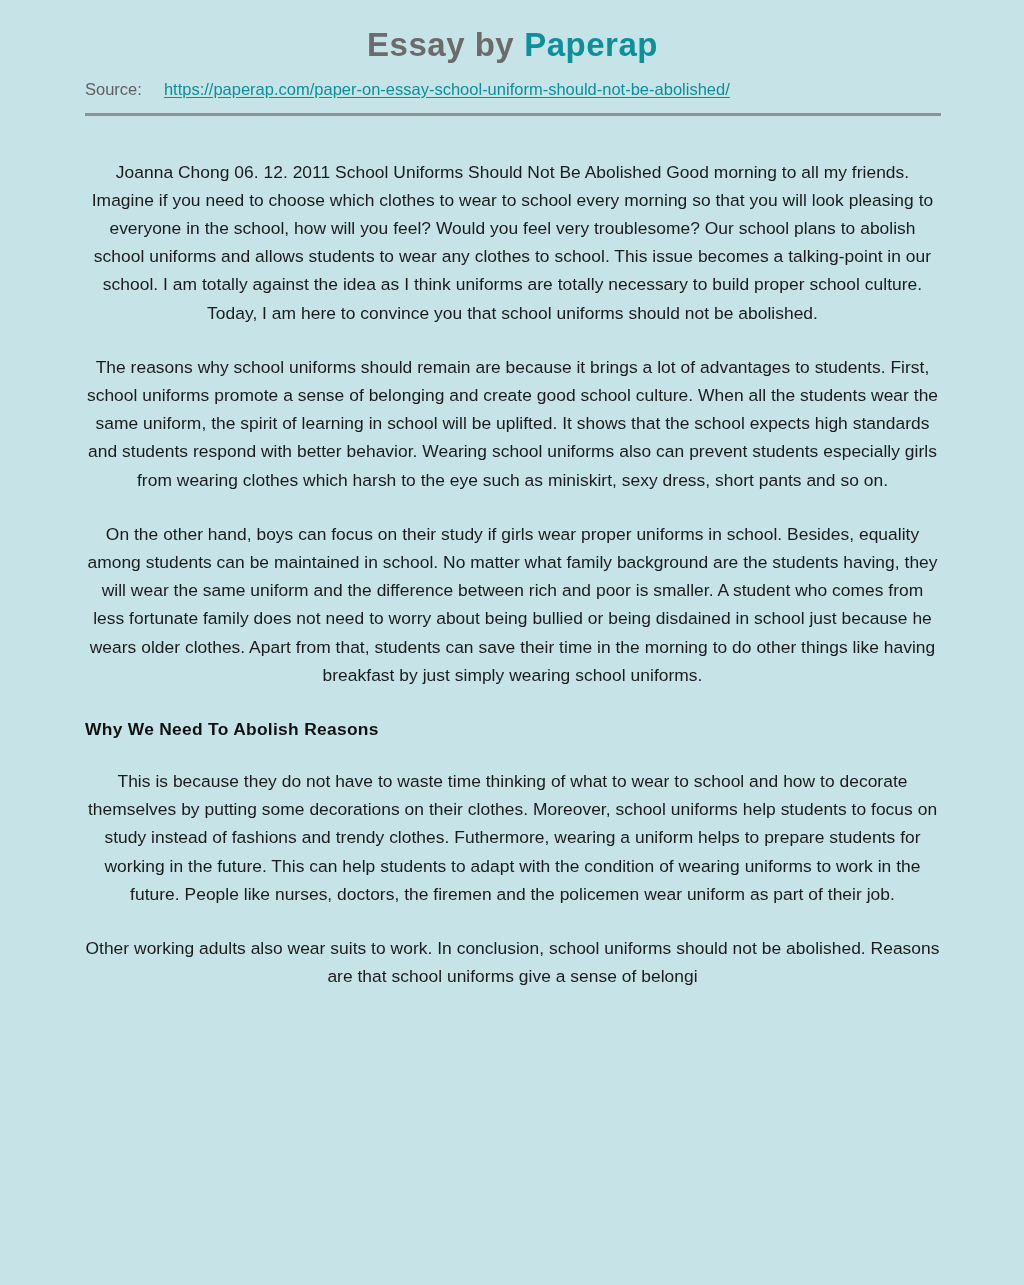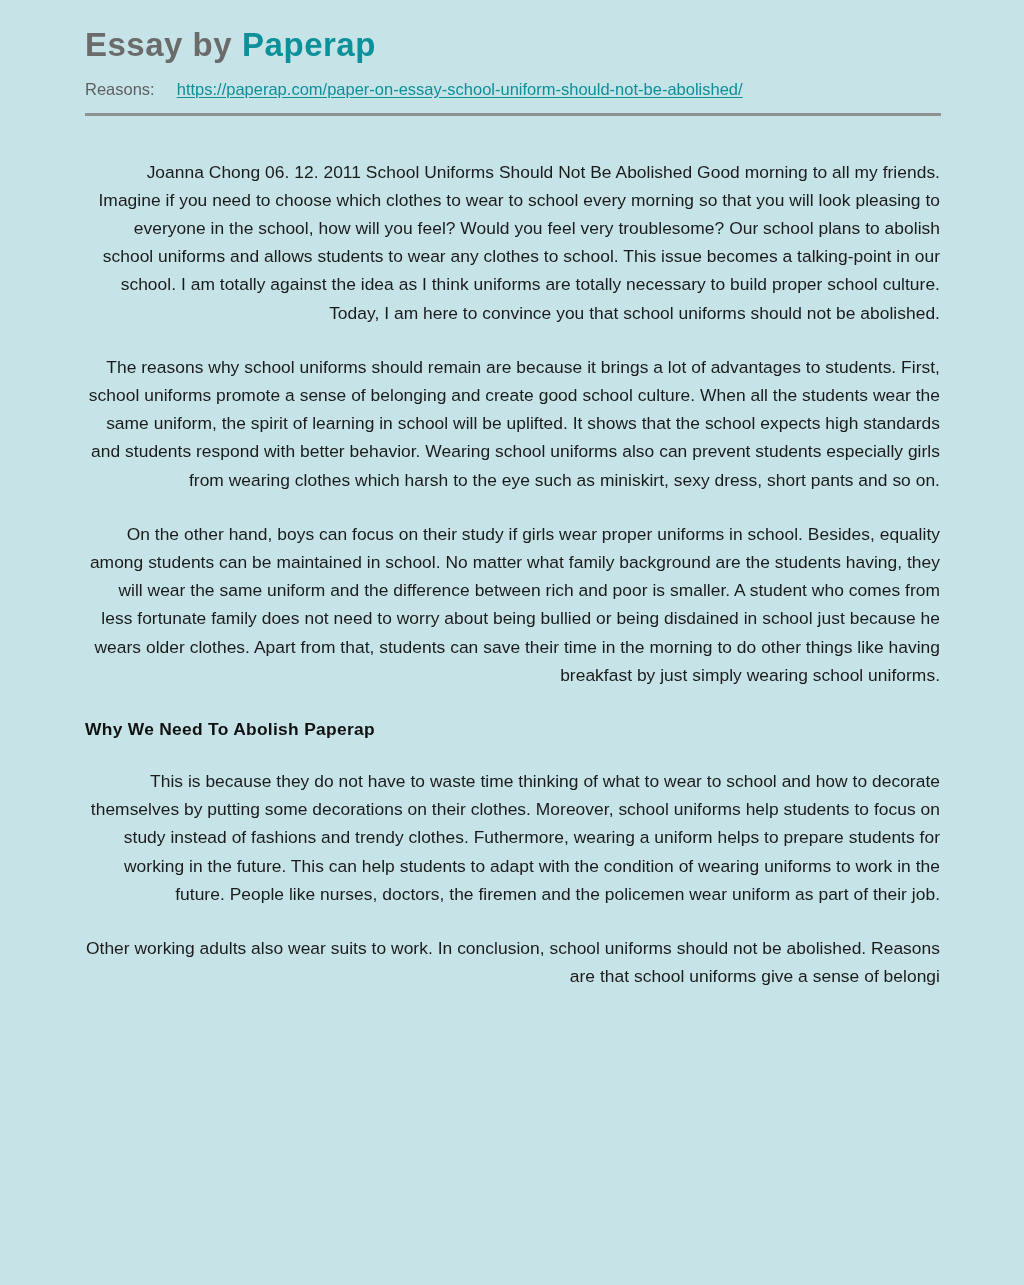--- a/index.html
+++ b/index.html
@@ -32,6 +32,7 @@
     line-height: 1.18;
     margin: 0;
     white-space: nowrap;
+    text-align: center;
   }
   .brand-prefix {
     color: #6b6b6b;

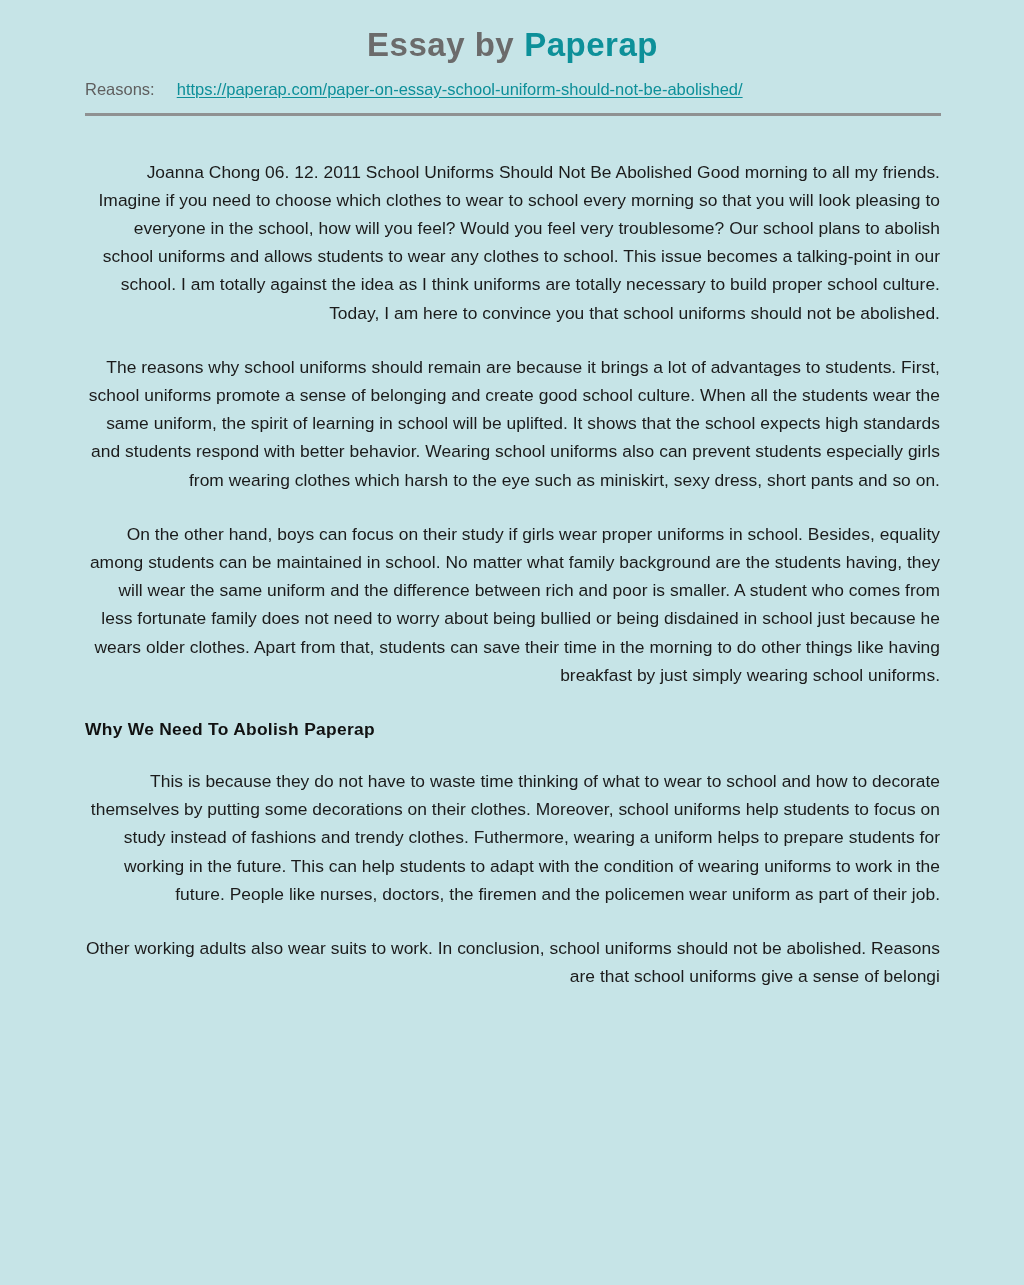--- a/index.html
+++ b/index.html
@@ -108,7 +108,7 @@
     </div>
 
     <div class="source-line">
-      <span class="source-label">Reasons:</span><a class="source-url" href="#">https://paperap.com/paper-on-essay-school-uniform-should-not-be-abolished/</a>
+      <span class="source-label">Source:</span><a class="source-url" href="#">https://paperap.com/paper-on-essay-school-uniform-should-not-be-abolished/</a>
     </div>
 
     <div class="divider"></div>

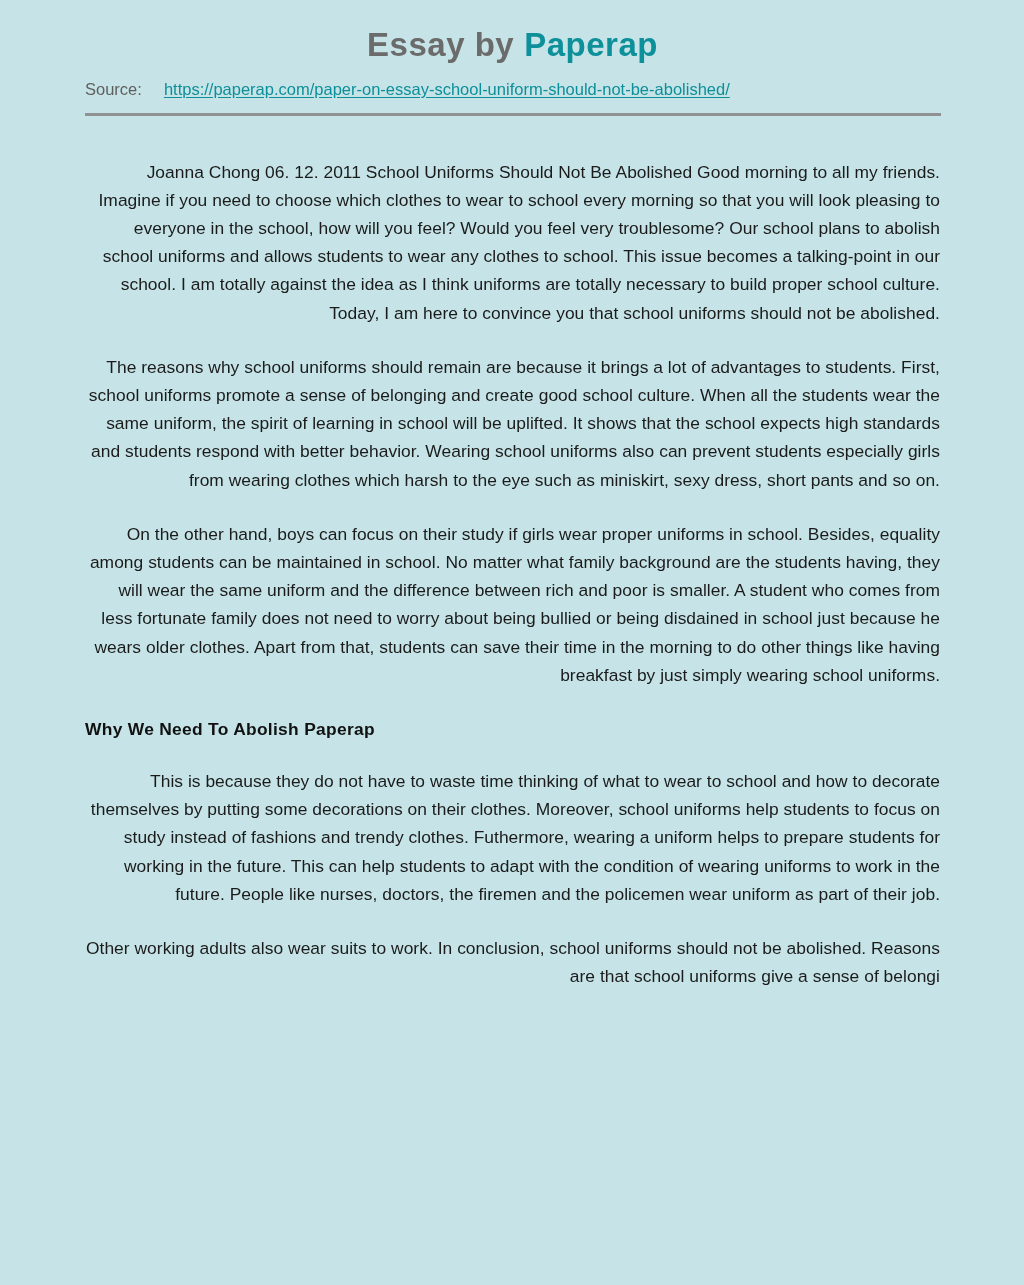--- a/index.html
+++ b/index.html
@@ -82,7 +82,7 @@
     color: #1b1b1b;
     line-height: 28.2px;
     margin: 0 0 26px 0;
-    text-align: right;
+    text-align: center;
     letter-spacing: 0.04px;
   }
   .subheading {

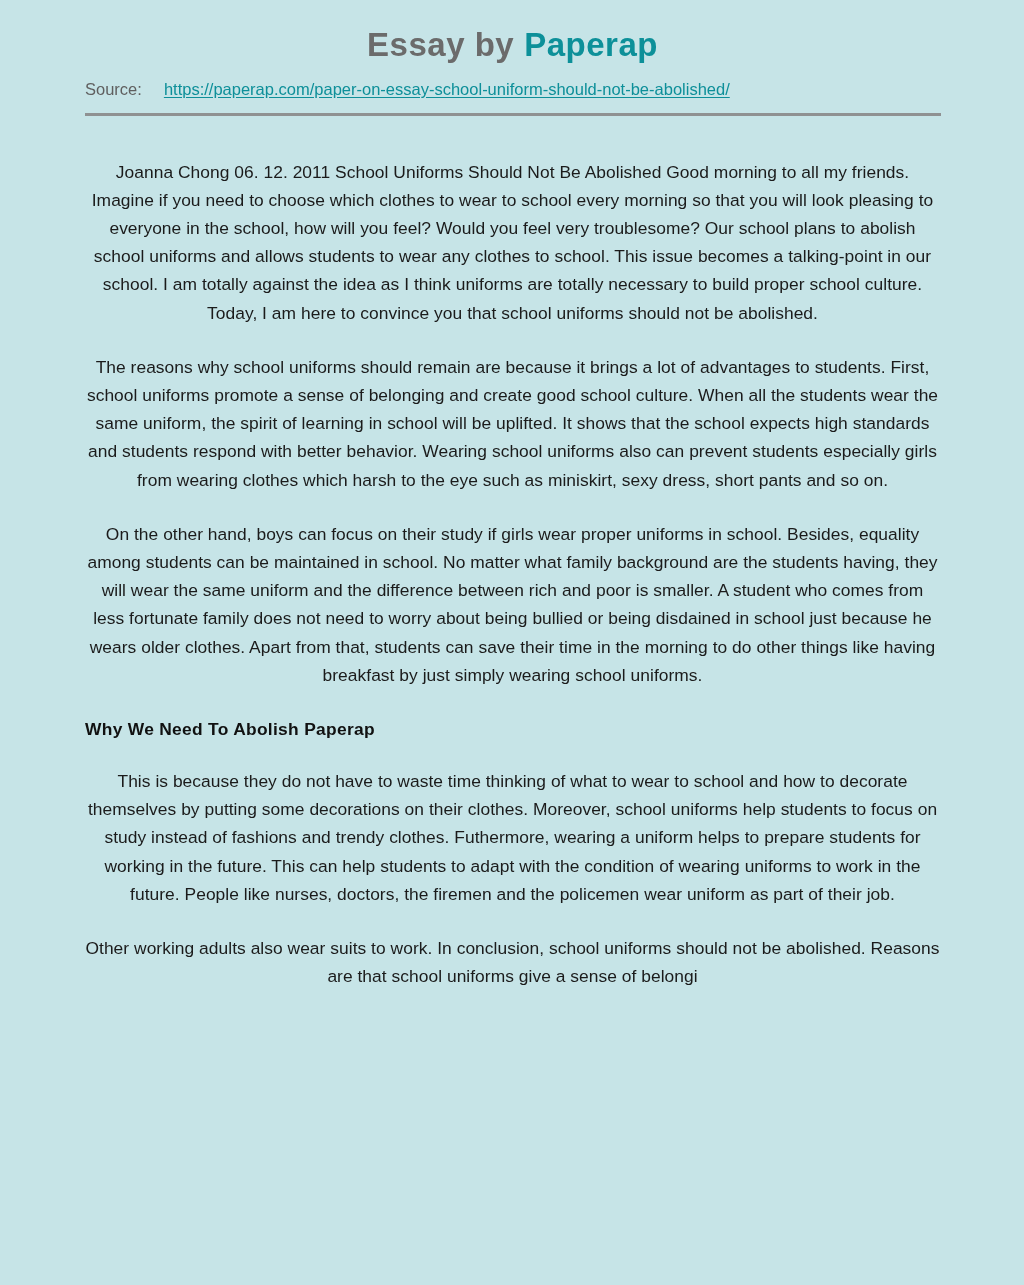--- a/index.html
+++ b/index.html
@@ -119,7 +119,7 @@
     <p class="para">Joanna Chong 06. 12. 2011 School Uniforms Should Not Be Abolished Good morning to all my friends. Imagine if you need to choose which clothes to wear to school every morning so that you will look pleasing to everyone in the school, how will you feel? Would you feel very troublesome? Our school plans to abolish school uniforms and allows students to wear any clothes to school. This issue becomes a talking-point in our school. I am totally against the idea as I think uniforms are totally necessary to build proper school culture. Today, I am here to convince you that school uniforms should not be abolished.</p>
     <p class="para">The reasons why school uniforms should remain are because it brings a lot of advantages to students. First, school uniforms promote a sense of belonging and create good school culture. When all the students wear the same uniform, the spirit of learning in school will be uplifted. It shows that the school expects high standards and students respond with better behavior. Wearing school uniforms also can prevent students especially girls from wearing clothes which harsh to the eye such as miniskirt, sexy dress, short pants and so on.</p>
     <p class="para">On the other hand, boys can focus on their study if girls wear proper uniforms in school. Besides, equality among students can be maintained in school. No matter what family background are the students having, they will wear the same uniform and the difference between rich and poor is smaller. A student who comes from less fortunate family does not need to worry about being bullied or being disdained in school just because he wears older clothes. Apart from that, students can save their time in the morning to do other things like having breakfast by just simply wearing school uniforms.</p>
-    <h2 class="subheading">Why We Need To Abolish Paperap</h2>
+    <h2 class="subheading">Why We Need To Abolish Reasons</h2>
     <p class="para">This is because they do not have to waste time thinking of what to wear to school and how to decorate themselves by putting some decorations on their clothes. Moreover, school uniforms help students to focus on study instead of fashions and trendy clothes. Futhermore, wearing a uniform helps to prepare students for working in the future. This can help students to adapt with the condition of wearing uniforms to work in the future. People like nurses, doctors, the firemen and the policemen wear uniform as part of their job.</p>
     <p class="para">Other working adults also wear suits to work. In conclusion, school uniforms should not be abolished. Reasons are that school uniforms give a sense of belongi</p>
   </div>

